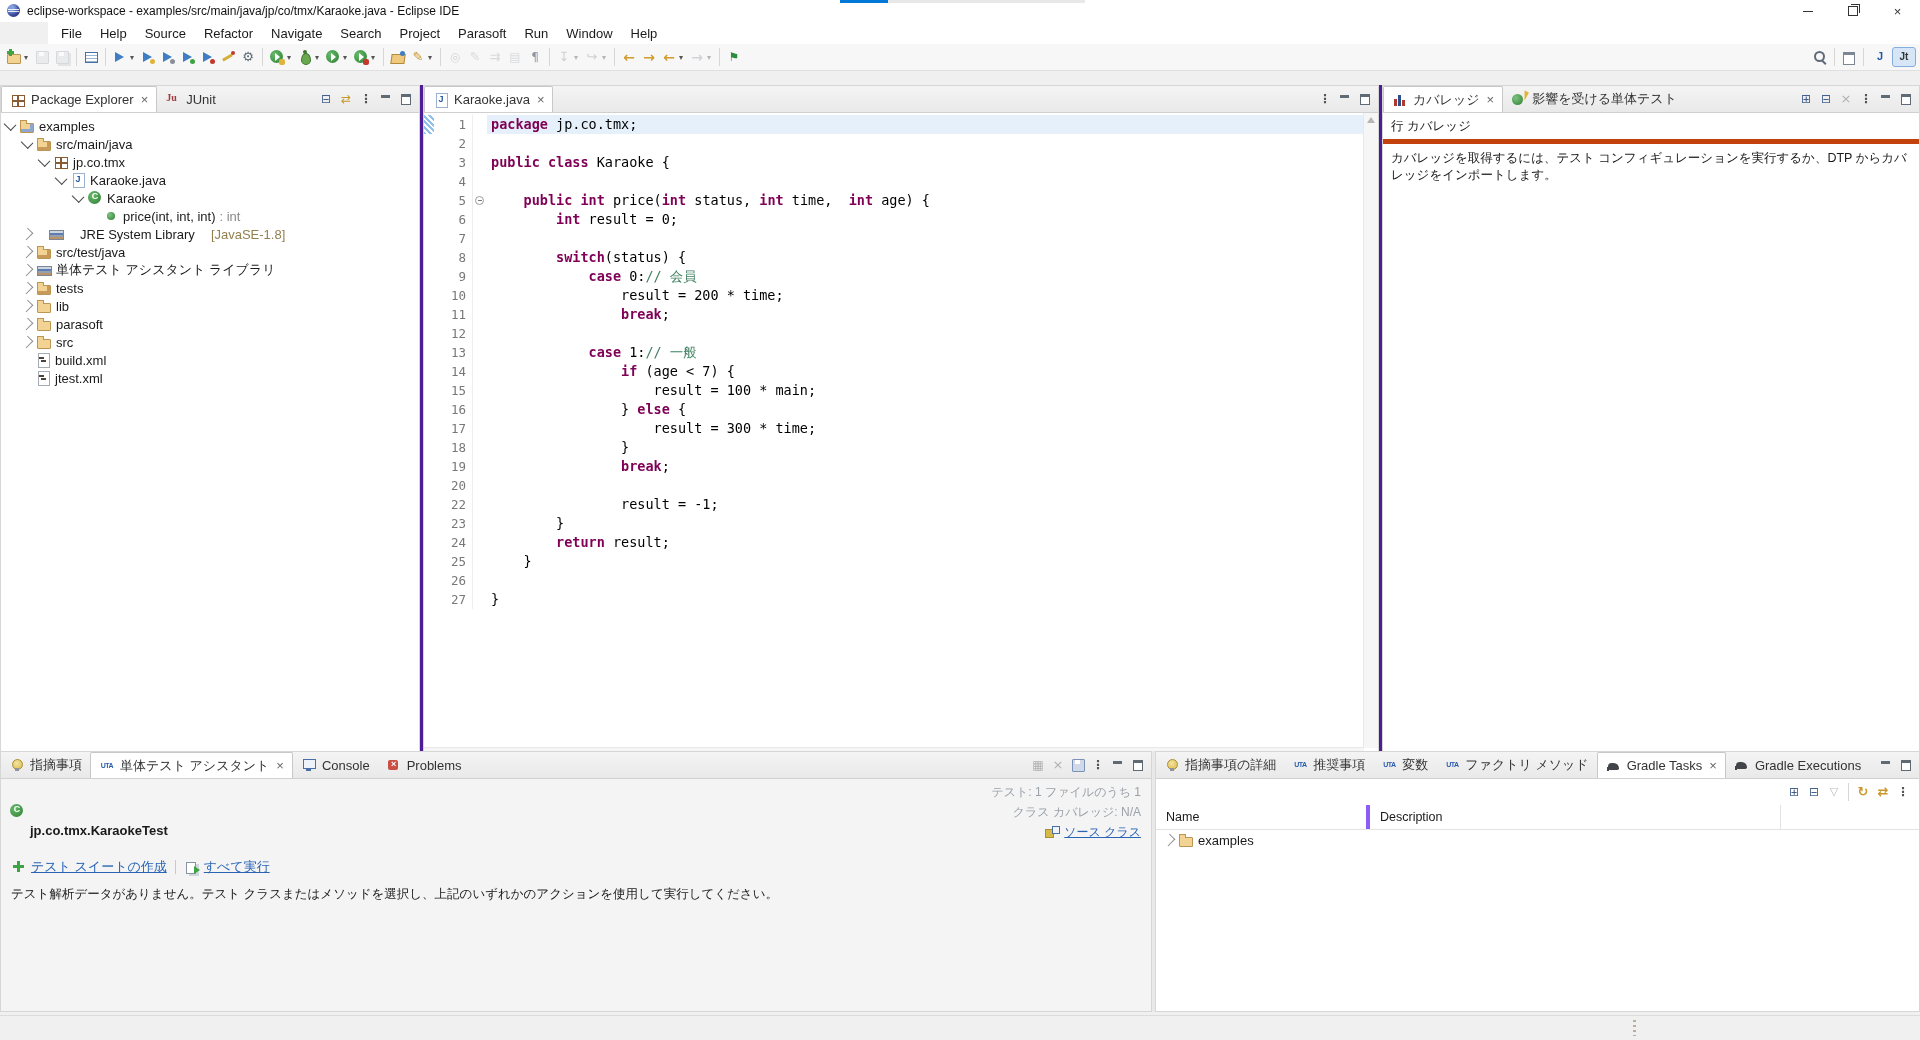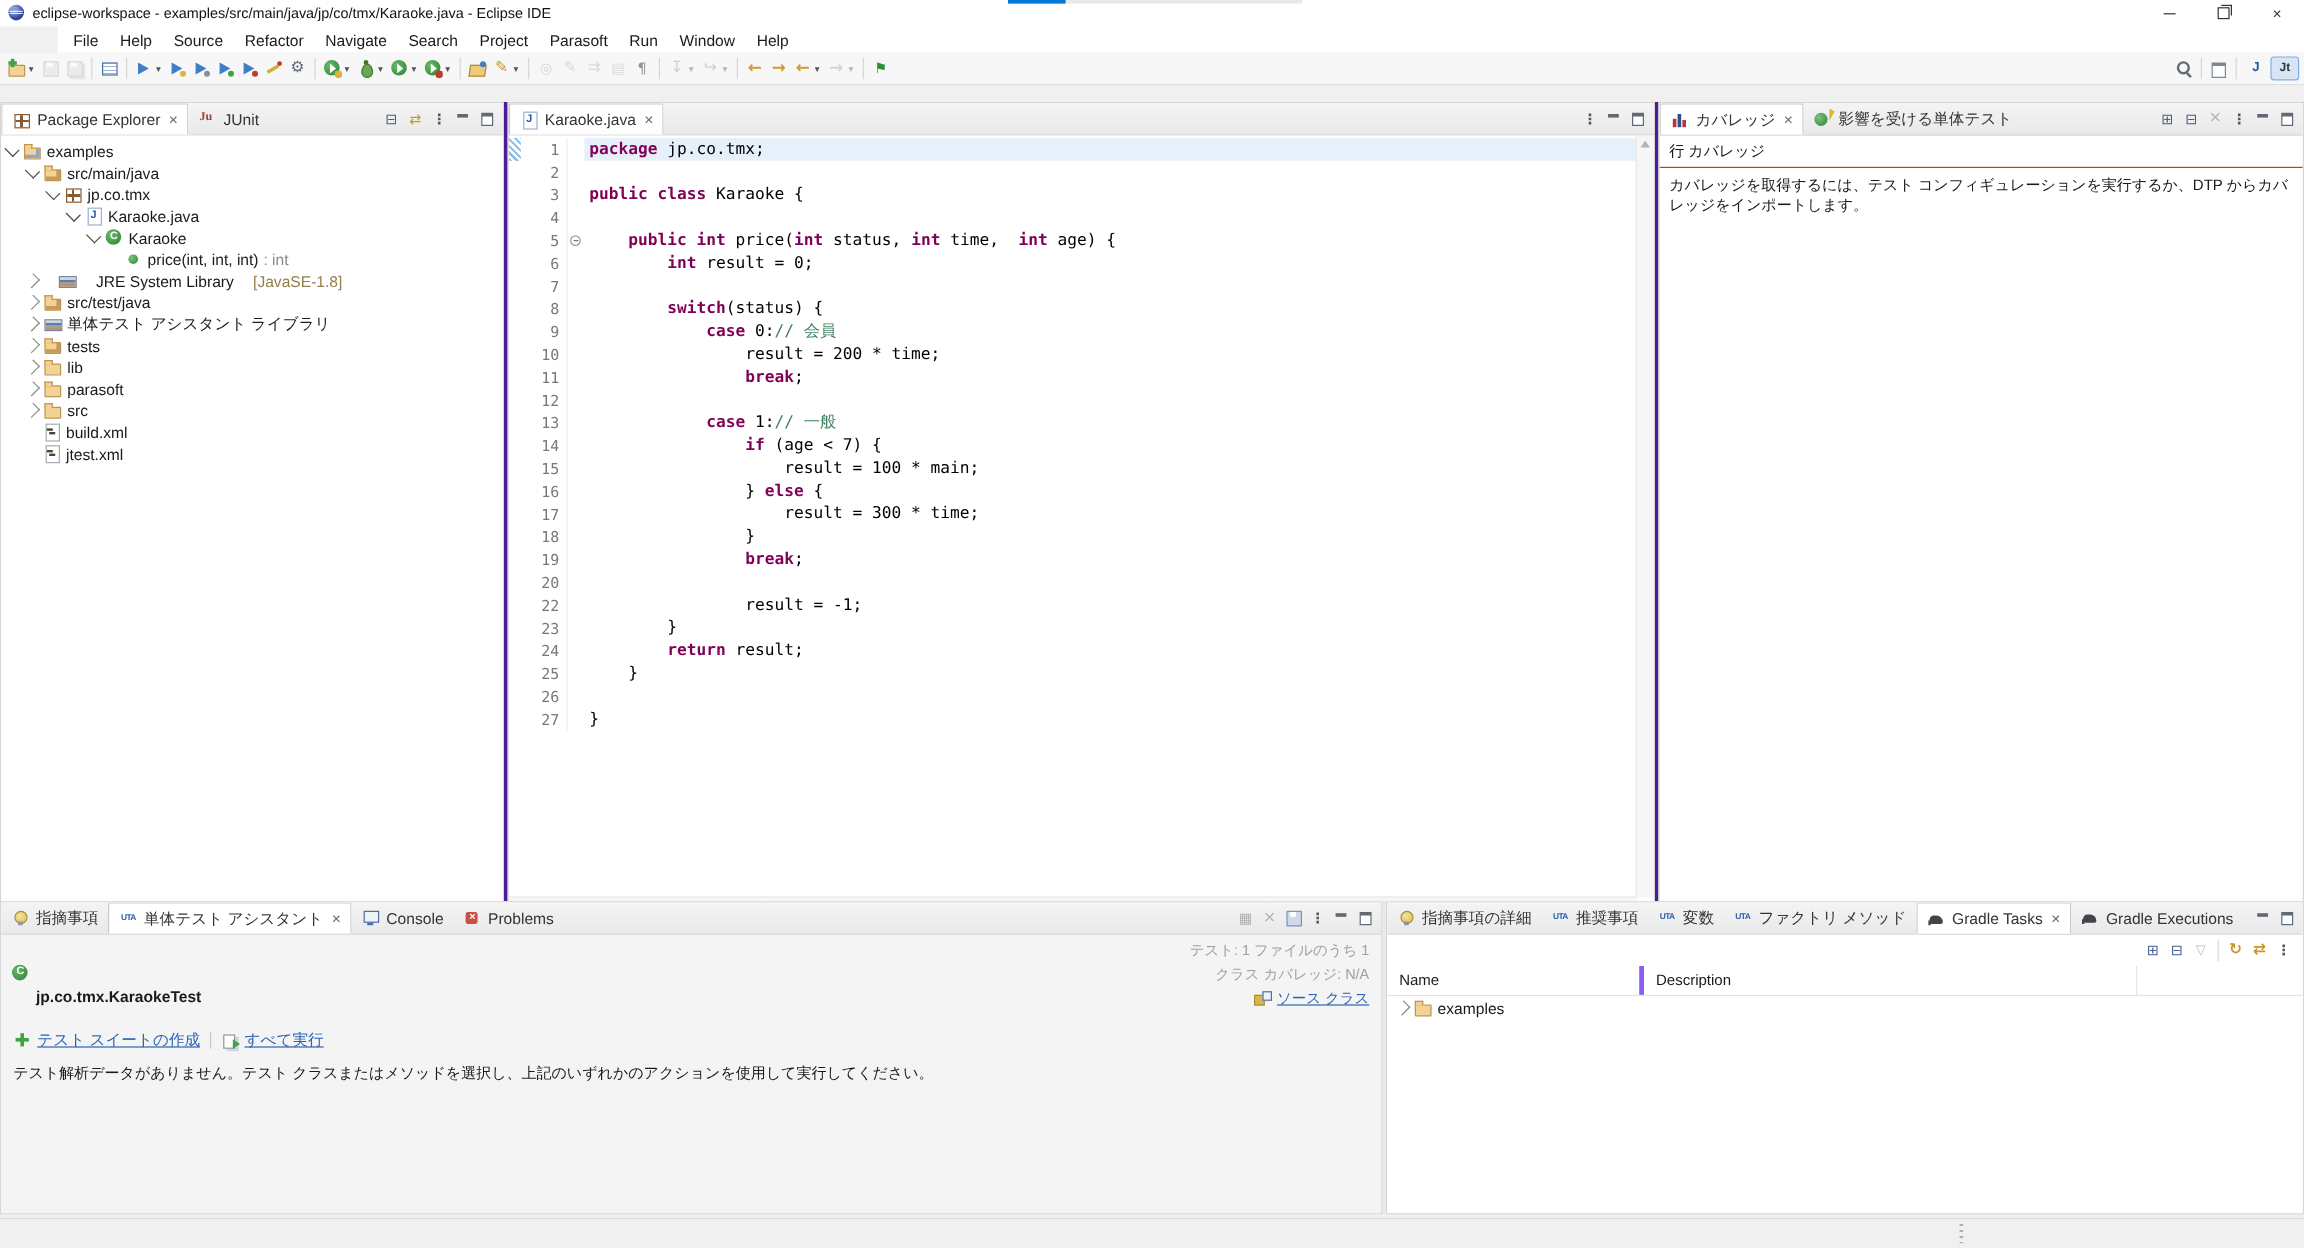--- a/index.html
+++ b/index.html
@@ -148,7 +148,7 @@
   .rightarrow{position:absolute;right:4px;top:3px;border-left:6px solid #b5b5b5;border-top:4px solid transparent;border-bottom:4px solid transparent;}
 
   
-  .cvheader{padding:5px 8px 4px 8px;font-size:12.5px;color:#1a1a1a;border-bottom:1px solid #c2410c;}
+  .cvheader{padding:5px 8px 4px 8px;font-size:12.5px;color:#1a1a1a;border-bottom:5px solid #c2410c;}
   .cvmsg{padding:6px 8px;font-size:12.5px;color:#1a1a1a;}
 
   

